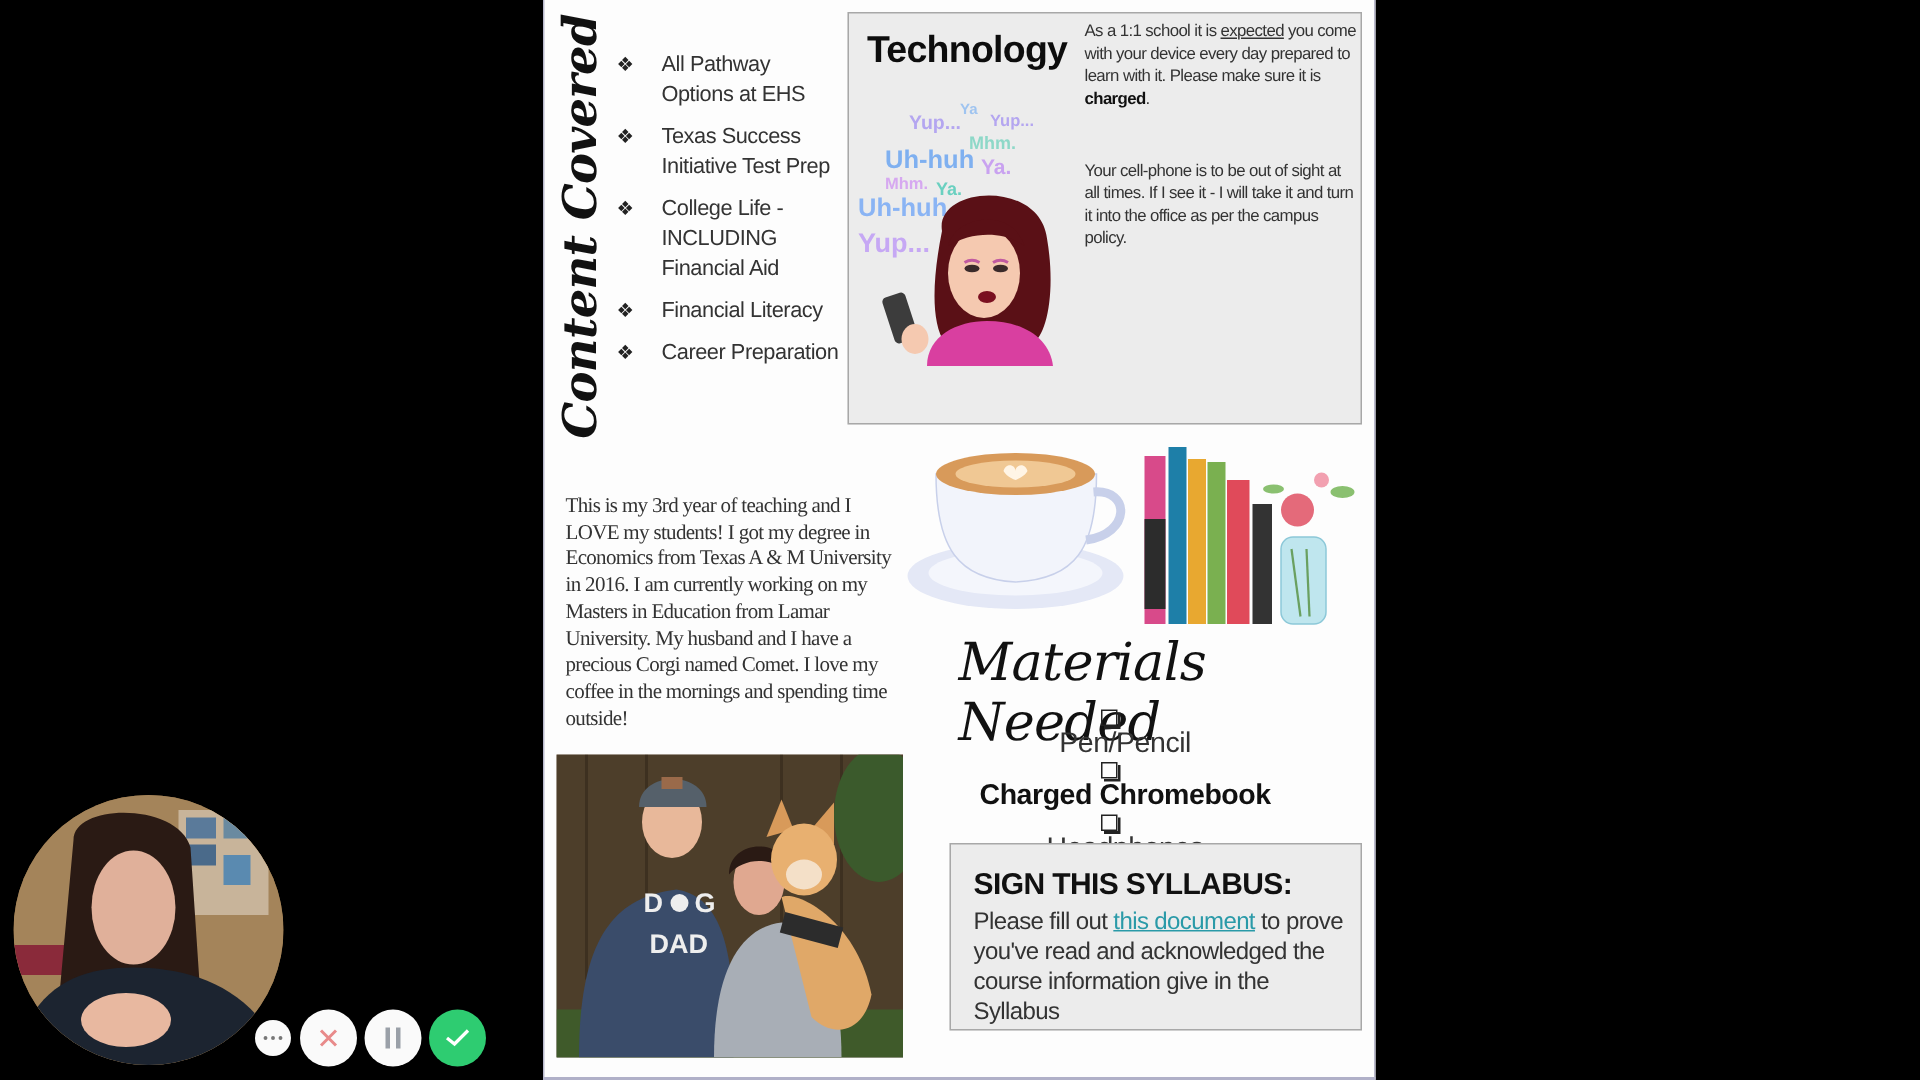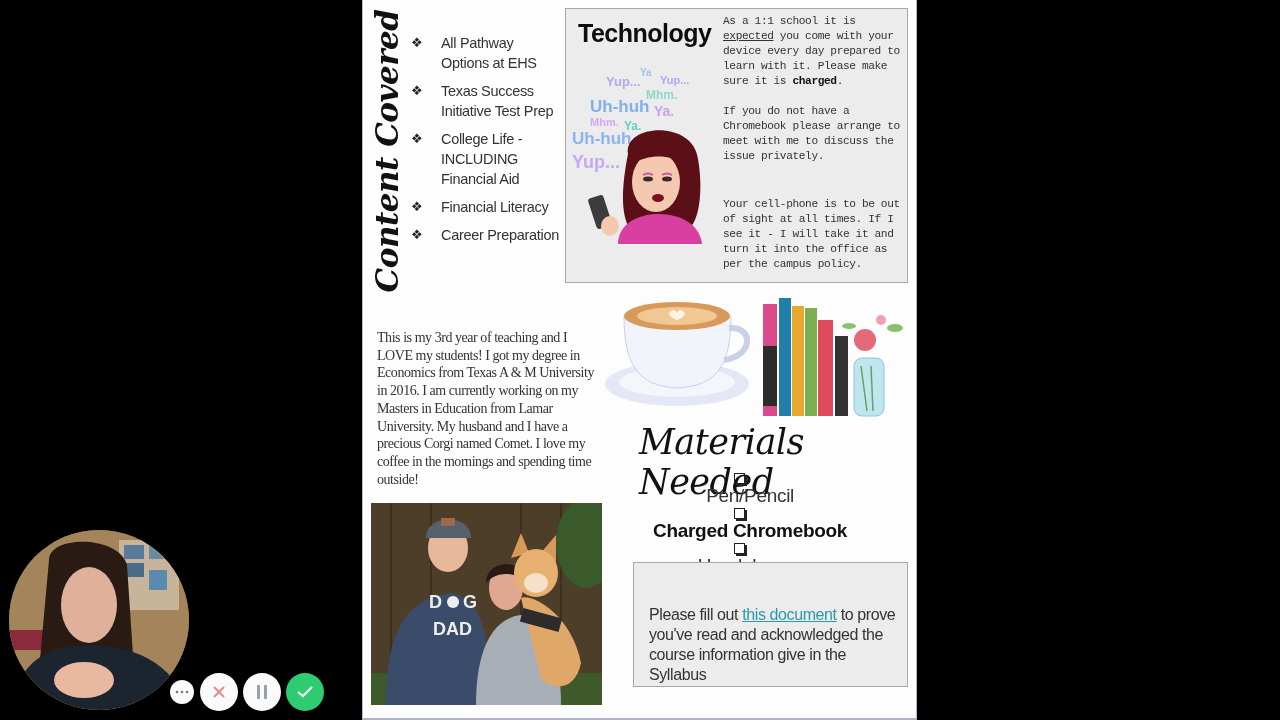--- a/index.html
+++ b/index.html
@@ -41,7 +41,7 @@
   .bitmoji { position: absolute; left: 2px; top: 55px; width: 138px; height: 180px; }
   .tech-text {
     position: absolute; left: 157px; top: 5px; width: 182px;
-    font-family: Liberation Mono, monospace; font-size: 11.2px; line-height: 15px; color: #333;
+    font-family: Liberation Sans, sans-serif; font-size: 11.2px; line-height: 15px; color: #333;
     letter-spacing: -0.4px;
   }
   .tech-text p { margin-bottom: 15px; }

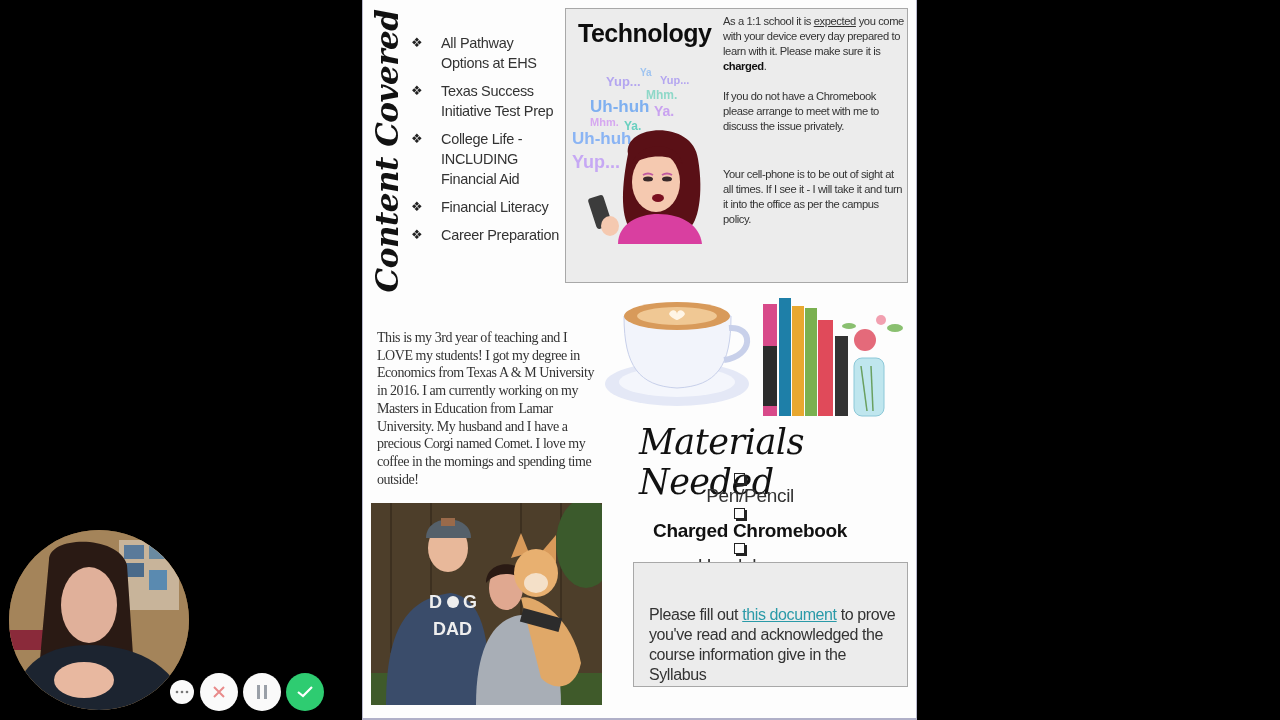--- a/index.html
+++ b/index.html
@@ -156,7 +156,6 @@
     </svg>
     <div class="tech-text">
       <p><span>As a 1:1 school it is </span><u>expected</u><span> you come with your device every day prepared to learn with it. Please make sure it is </span><b>charged</b><span>.</span></p>
-      <p>If you do not have a Chromebook please arrange to meet with me to discuss the issue privately.</p>
       <p class="last">Your cell-phone is to be out of sight at all times. If I see it - I will take it and turn it into the office as per the campus policy.</p>
     </div>
   </div>

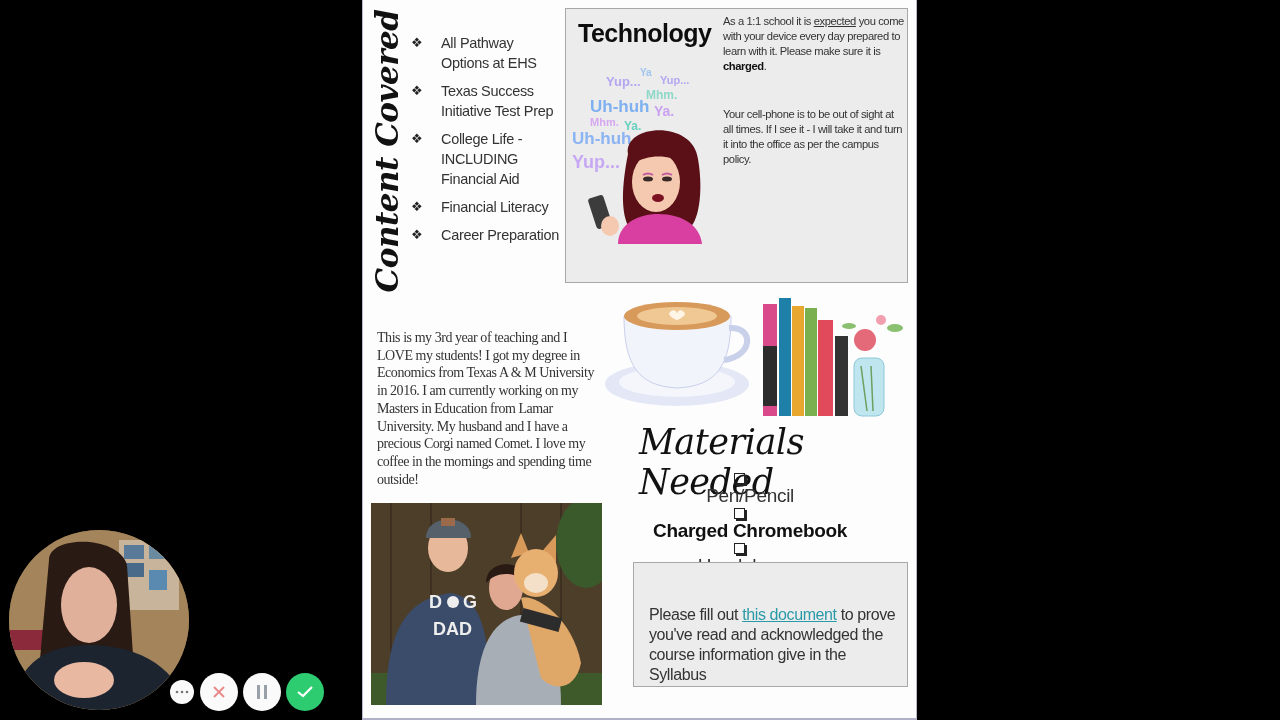--- a/index.html
+++ b/index.html
@@ -233,6 +233,7 @@
   </ul>
 
   <div class="sign-box">
+    <div class="sign-title">SIGN THIS SYLLABUS:</div>
     <div class="sign-text"><span>Please fill out </span><a>this document</a><span> to prove you've read and acknowledged the course information give in the Syllabus</span></div>
   </div>
 </div>

